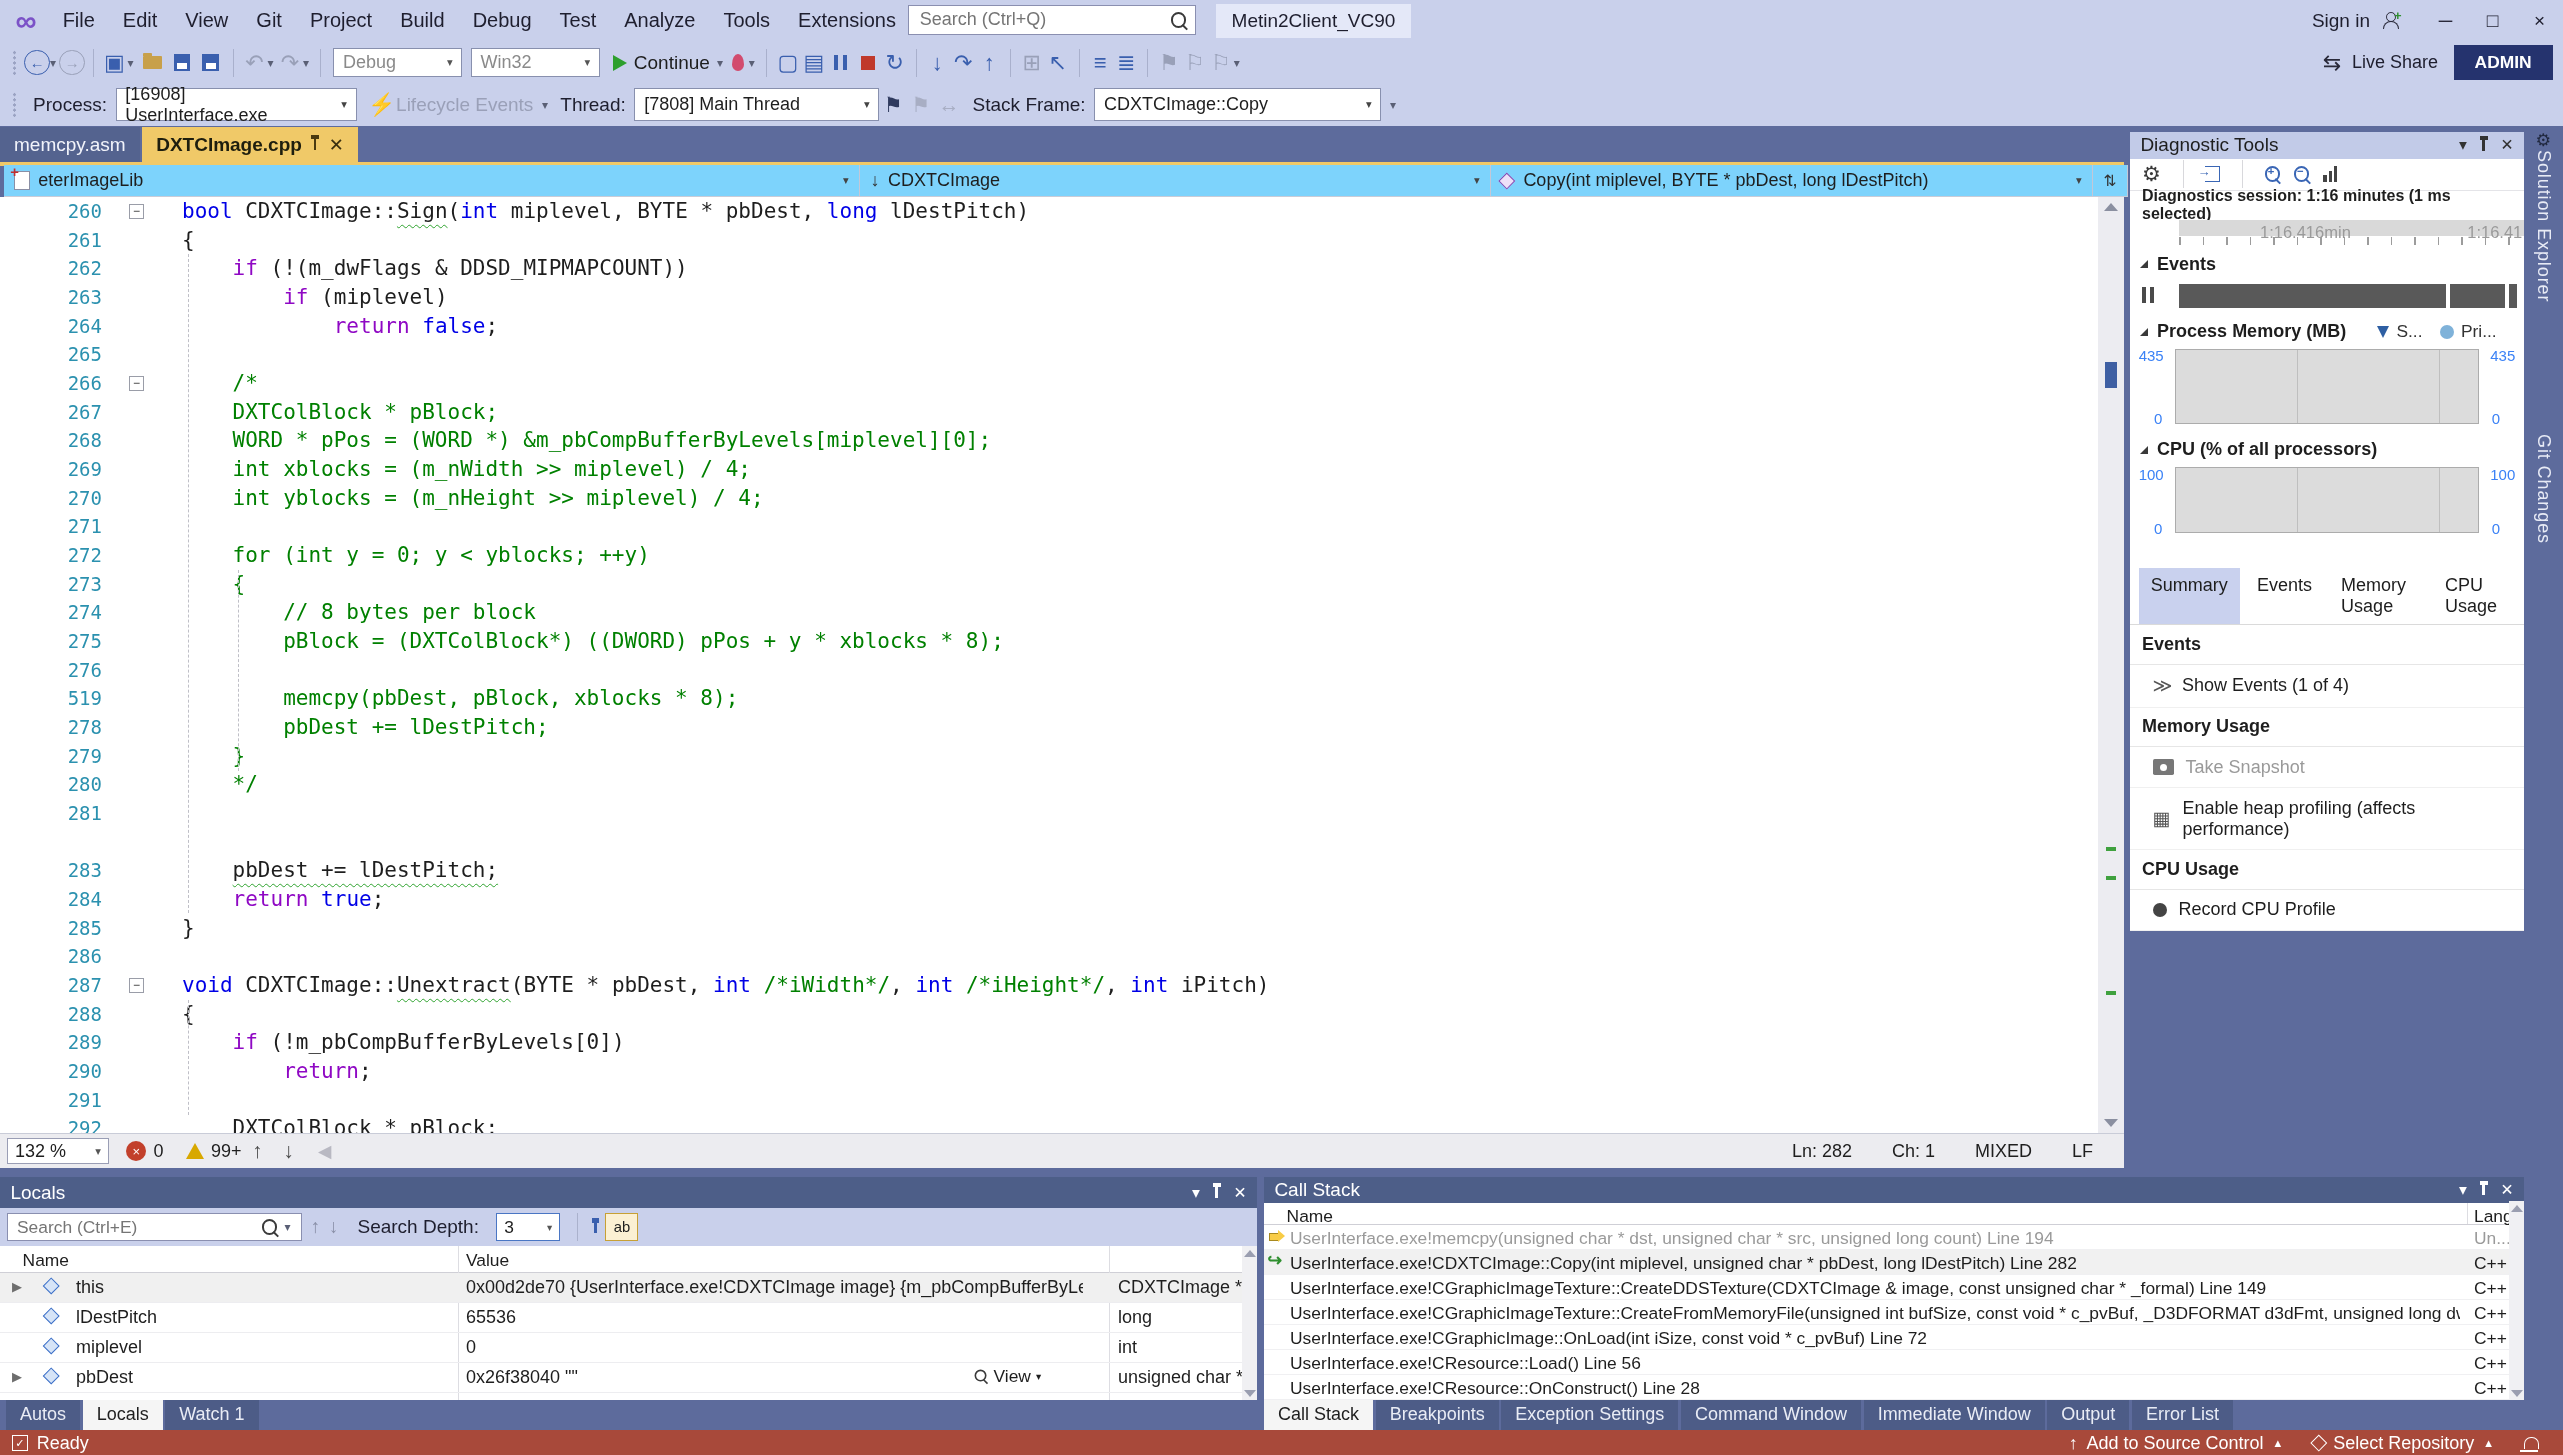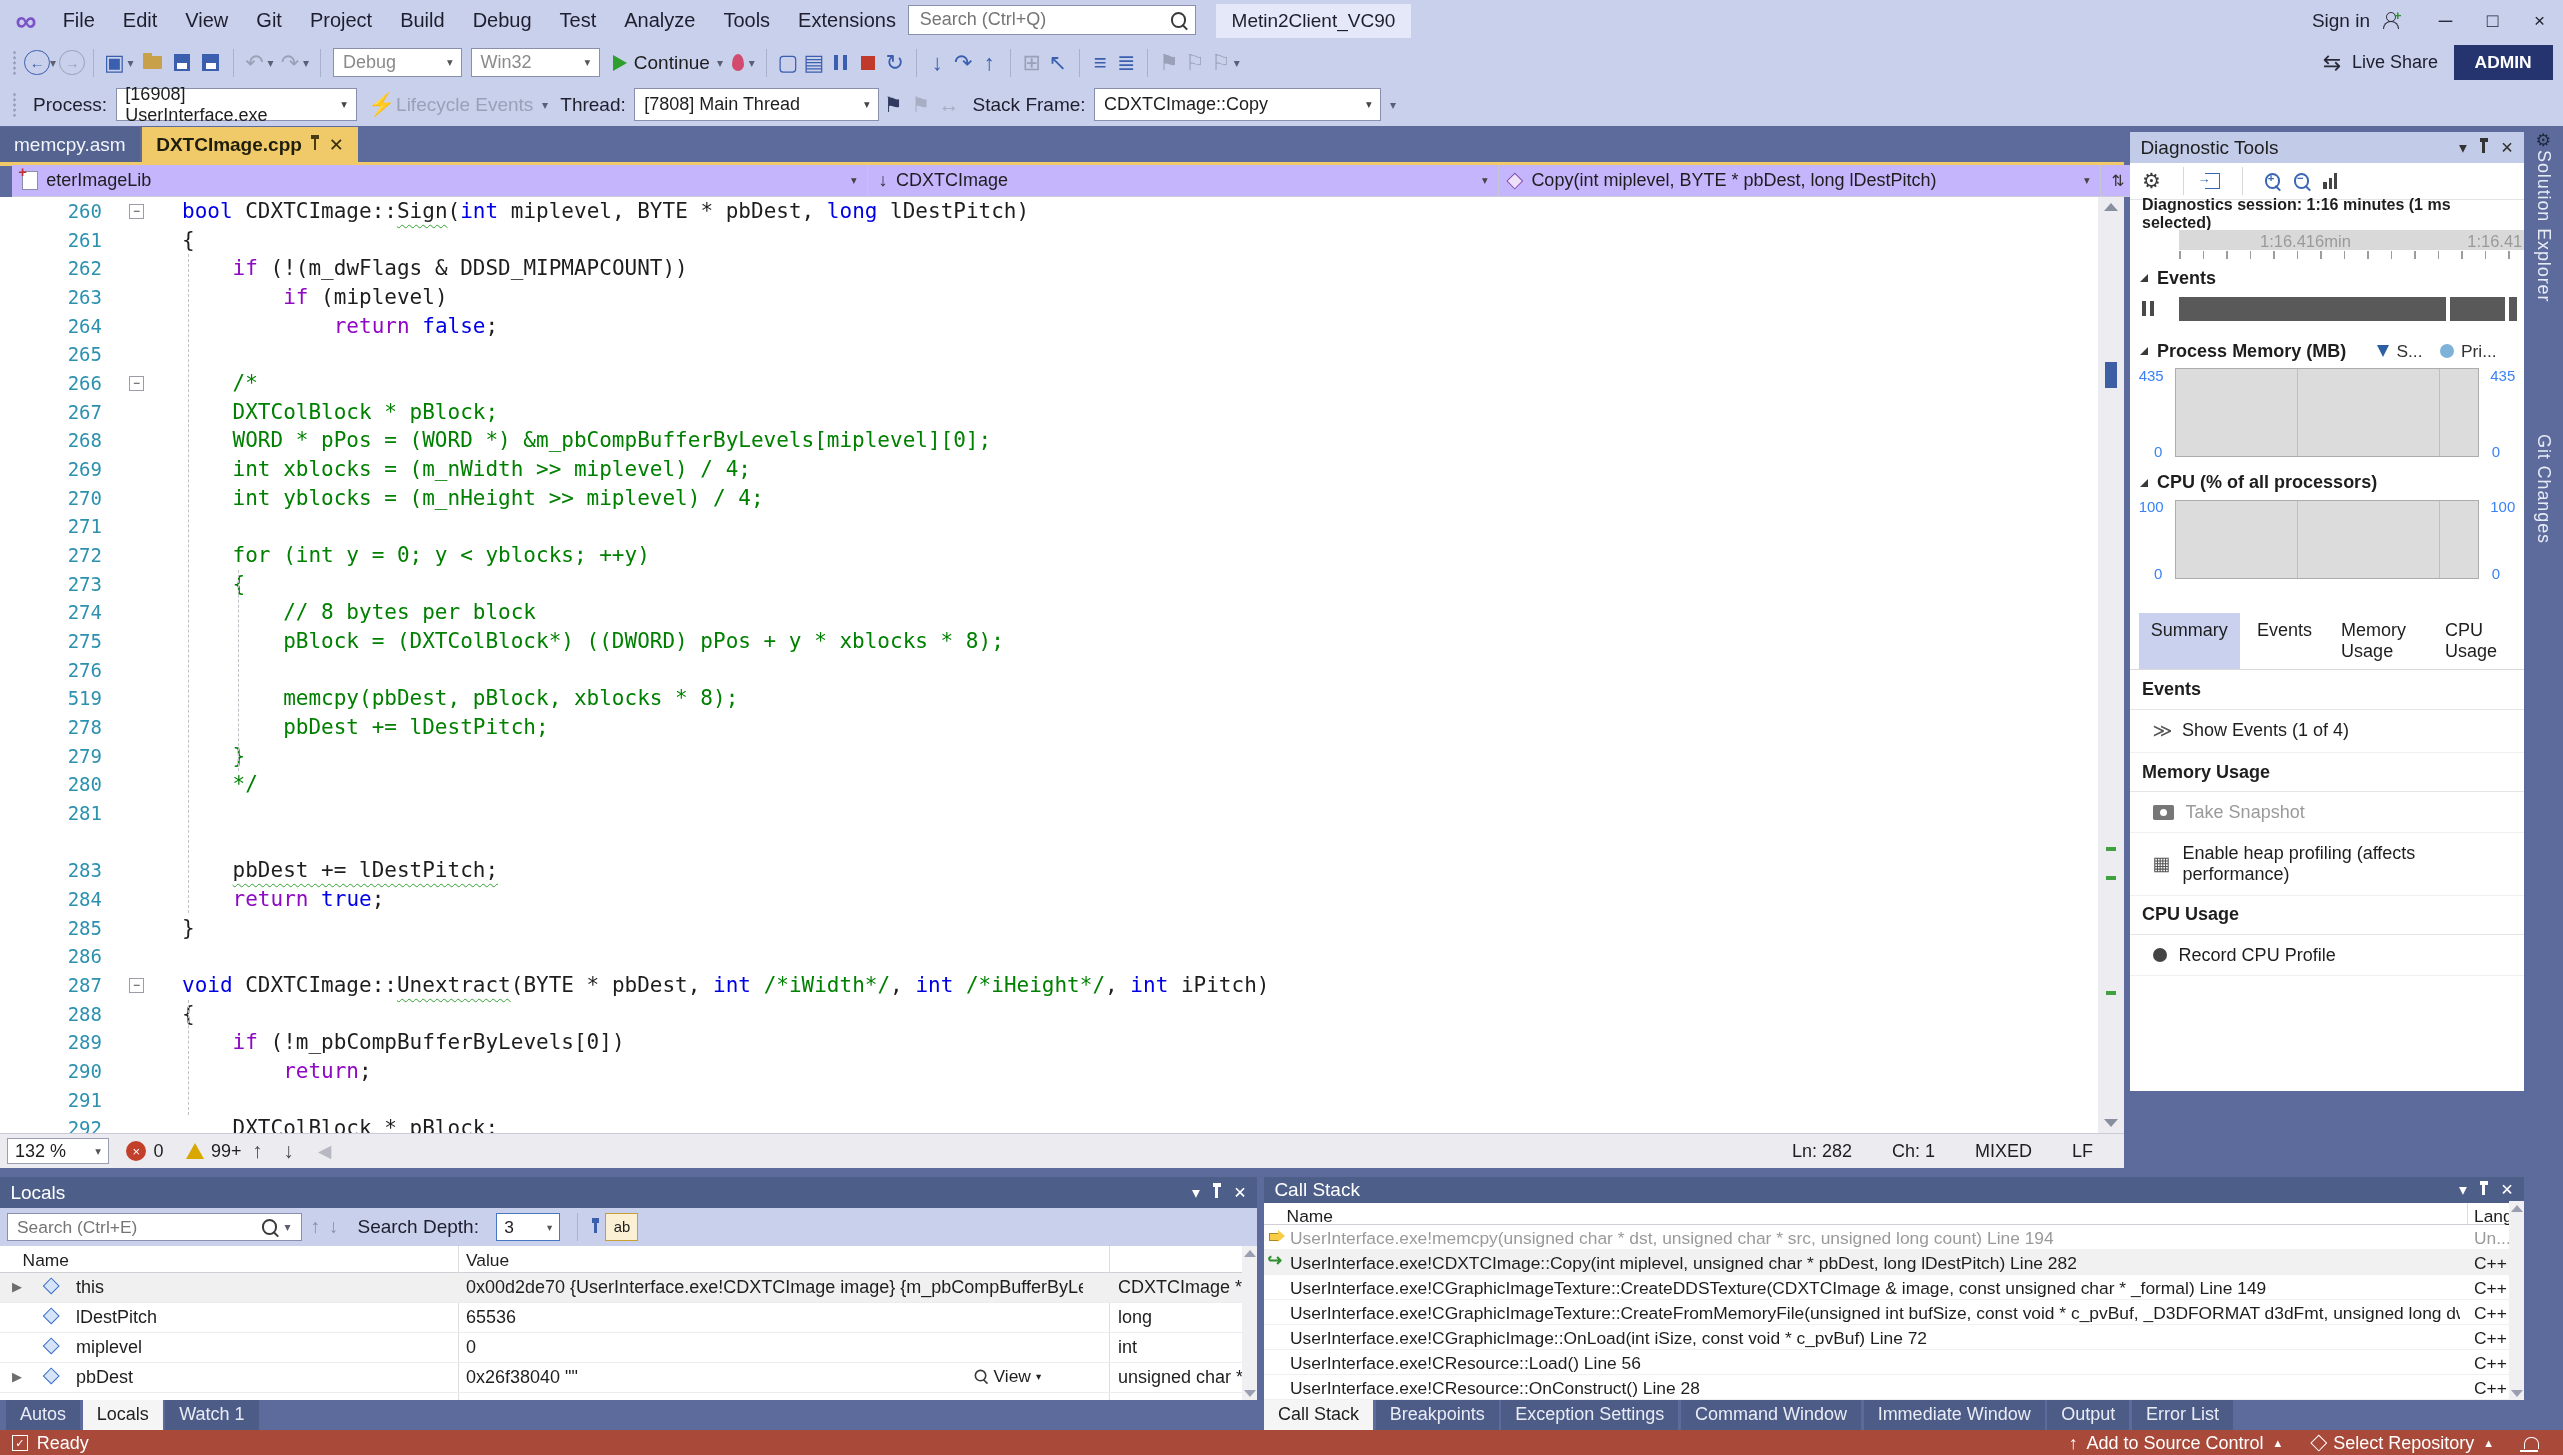--- a/index.html
+++ b/index.html
@@ -105,7 +105,7 @@
   .pin2{width:2.6px;height:10.4px;background:currentColor;position:relative;display:inline-block;}
   .pin2::before{content:"";position:absolute;left:-2.6px;top:-4.3px;width:7.8px;height:4.3px;background:currentColor;}
   
-  #diag{position:absolute;left:2130px;top:132px;width:394px;height:959px;background:#fff;display:flex;flex-direction:column;}
+  #diag{position:absolute;left:2130px;top:132px;width:394px;height:799px;background:#fff;display:flex;flex-direction:column;}
   #diag-toolbar{height:36px;display:flex;align-items:center;gap:14px;padding:0 12px;border-bottom:0.9px solid #E4E4E8;}
   .dti{color:#3A3A3A;font-size:21px;display:inline-flex;align-items:center;}
   .magb{width:11.3px;height:11.3px;border:2.2px solid #3A66B5;border-radius:50%;position:relative;}

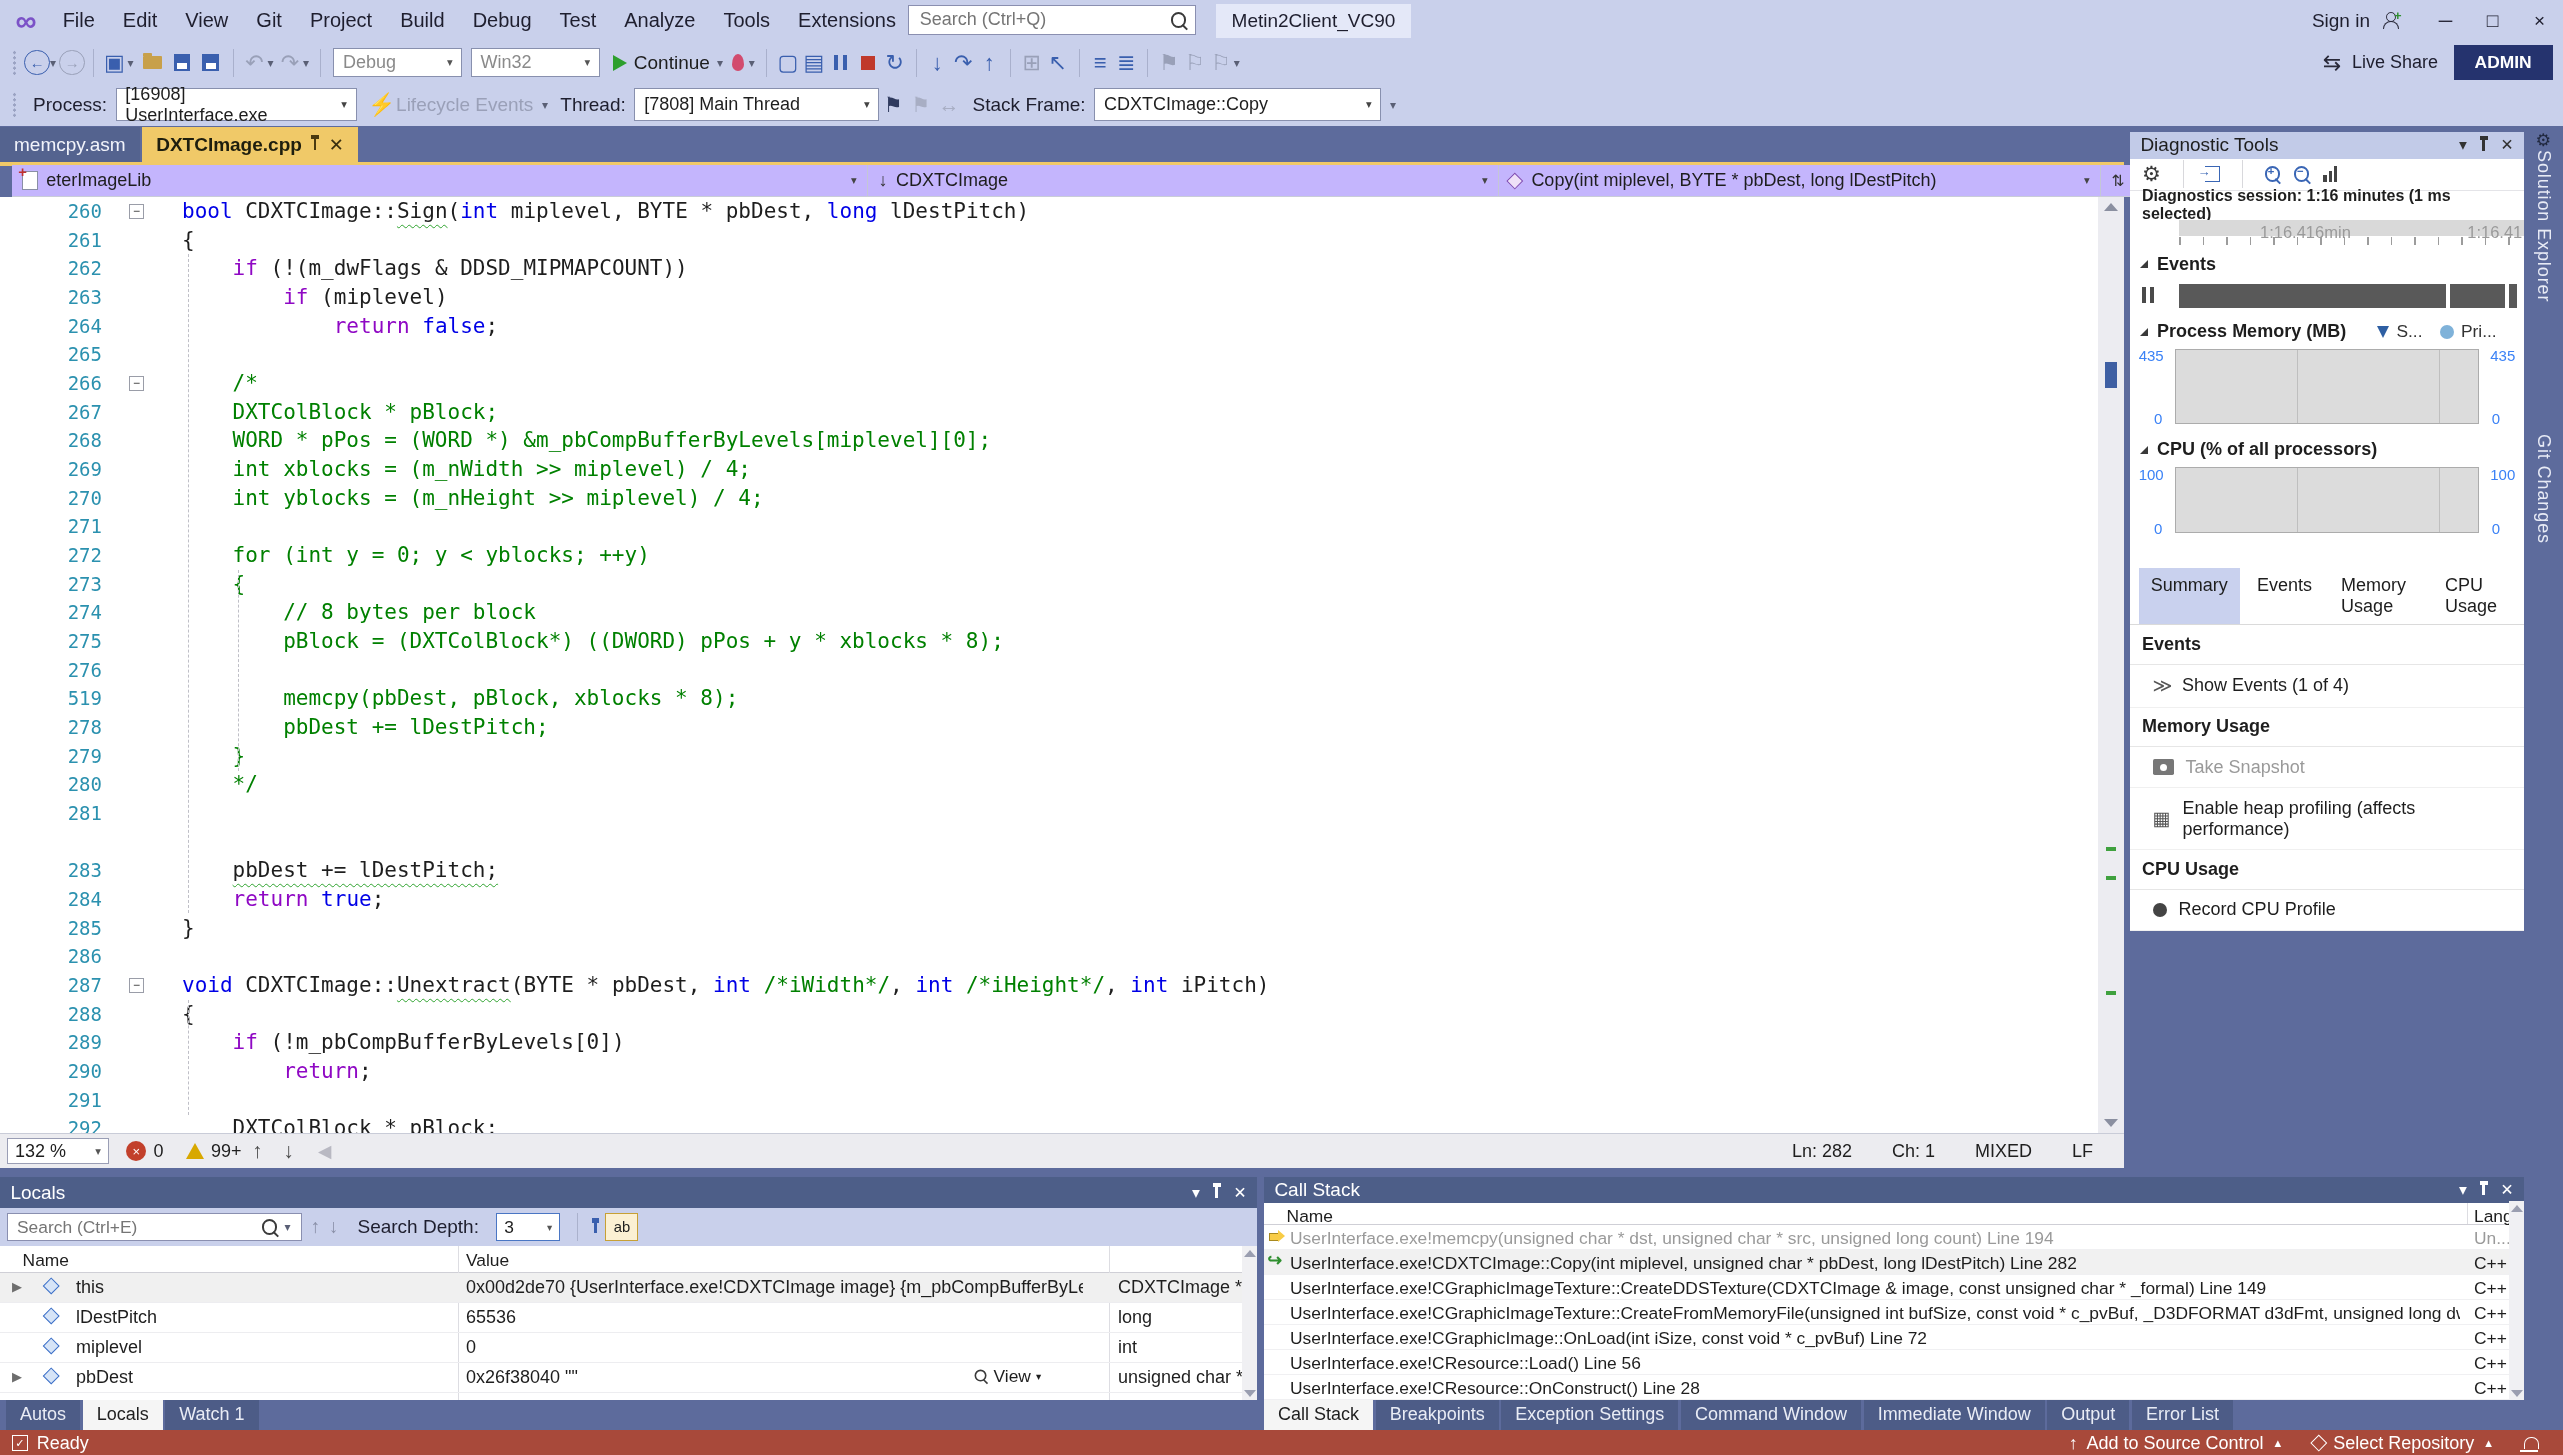--- a/index.html
+++ b/index.html
@@ -62,7 +62,7 @@
   .tabx{font-size:18px;font-weight:normal;margin-left:3.5px;color:#3A3010;}
   #tabrow-right{position:absolute;right:12px;top:130px;display:flex;gap:19px;color:#20283F;font-size:17.4px;}
   #goldline{position:absolute;left:0;top:162px;width:2124px;height:3.5px;background:#F0C968;}
-  #breadcrumb{position:absolute;left:12px;top:165px;width:2124px;height:31px;background:#c4b5fd;border-bottom:0.9px solid #C9CCD8;display:flex;}
+  #breadcrumb{position:absolute;left:4px;top:165px;width:2124px;height:31px;background:#7dd3fc;border-bottom:0.9px solid #C9CCD8;display:flex;}
   .bseg{display:flex;align-items:center;font-size:18px;color:#1E1E1E;border-right:0.9px solid #C4C7D6;padding:0 10.4px;box-sizing:border-box;}
   .bseg .arr{margin-left:auto;font-size:11.3px;color:#444;padding-left:12px;}
   .projicon{width:14px;height:16.5px;border:1.3px solid #8A8FA5;background:#fff;position:relative;margin-right:7.8px;}

